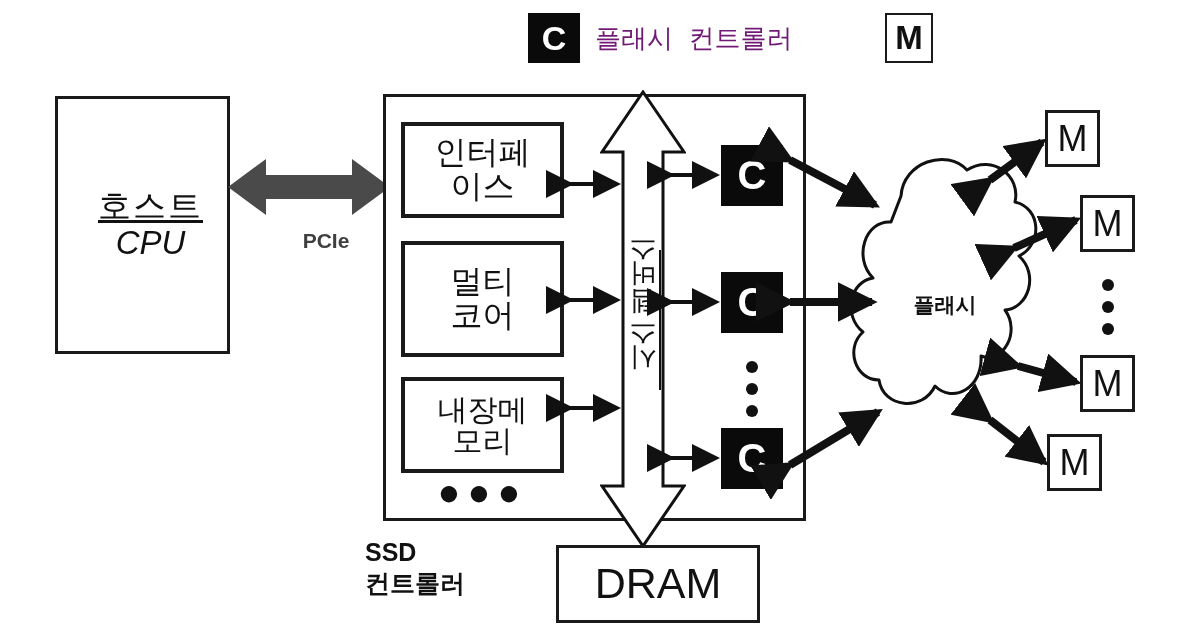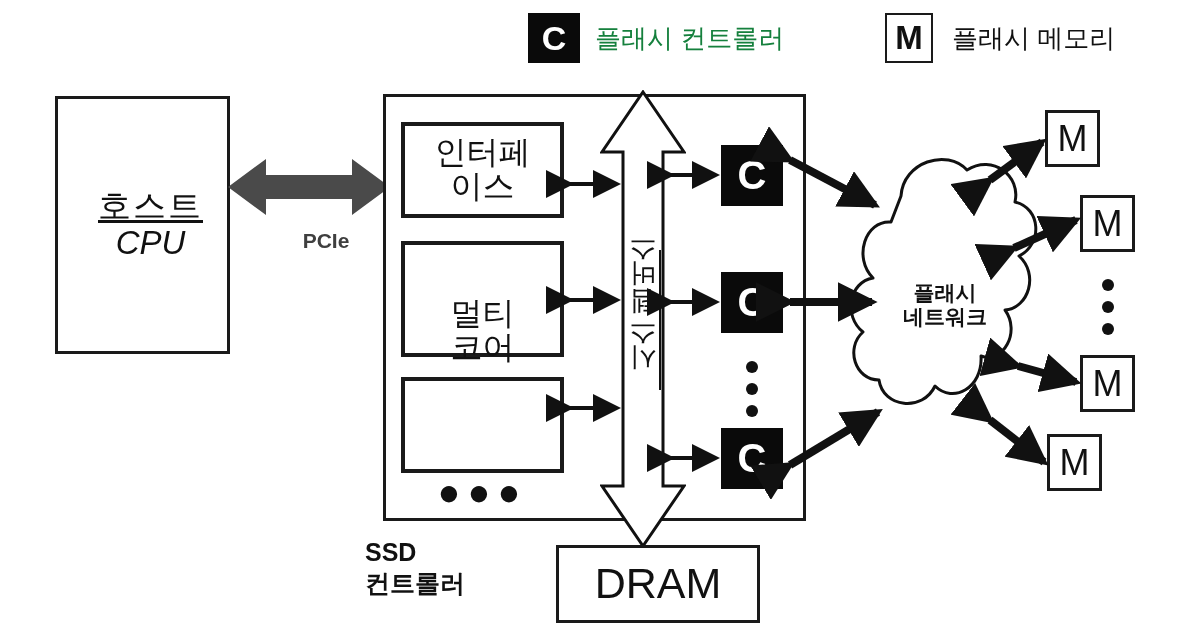--- a/index.html
+++ b/index.html
@@ -81,7 +81,7 @@
   #lg-c{position:absolute;left:8px;top:5px;width:52px;height:50px;background:#0a0a0a;color:#fff;
         display:flex;align-items:center;justify-content:center;font-size:34px;font-weight:bold;}
   #lg-c-label{position:absolute;left:75px;top:10px;height:40px;display:flex;align-items:center;
-              font-size:26px;color:#15803d;white-space:nowrap;}
+              font-size:26px;color:#701a75;white-space:nowrap;font-family:Liberation Mono, monospace;}
   #lg-m{position:absolute;left:365px;top:5px;width:48px;height:50px;background:#fff;color:#111;
         border:2px solid #1a1a1a;box-sizing:border-box;
         display:flex;align-items:center;justify-content:center;font-size:33px;font-weight:bold;}

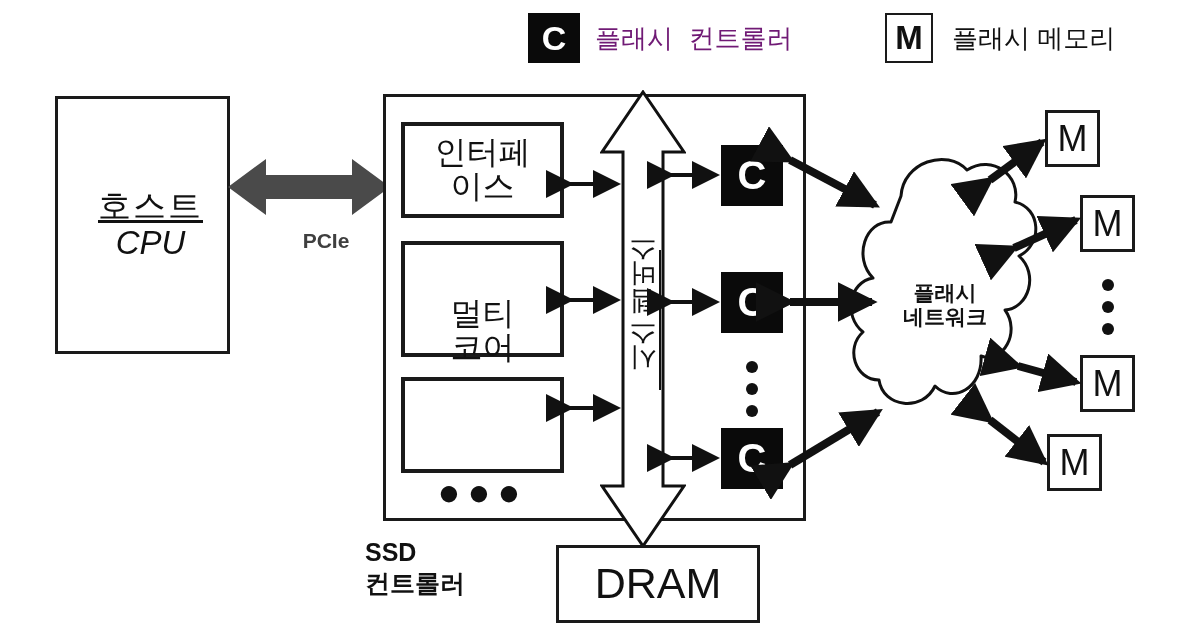--- a/index.html
+++ b/index.html
@@ -104,7 +104,6 @@
     <div id="lg-c">C</div>
     <div id="lg-c-label">플래시 컨트롤러</div>
     <div id="lg-m">M</div>
-    <div id="lg-m-label">플래시 메모리</div>
   </div>
 
   <div class="box" id="host-box"></div>

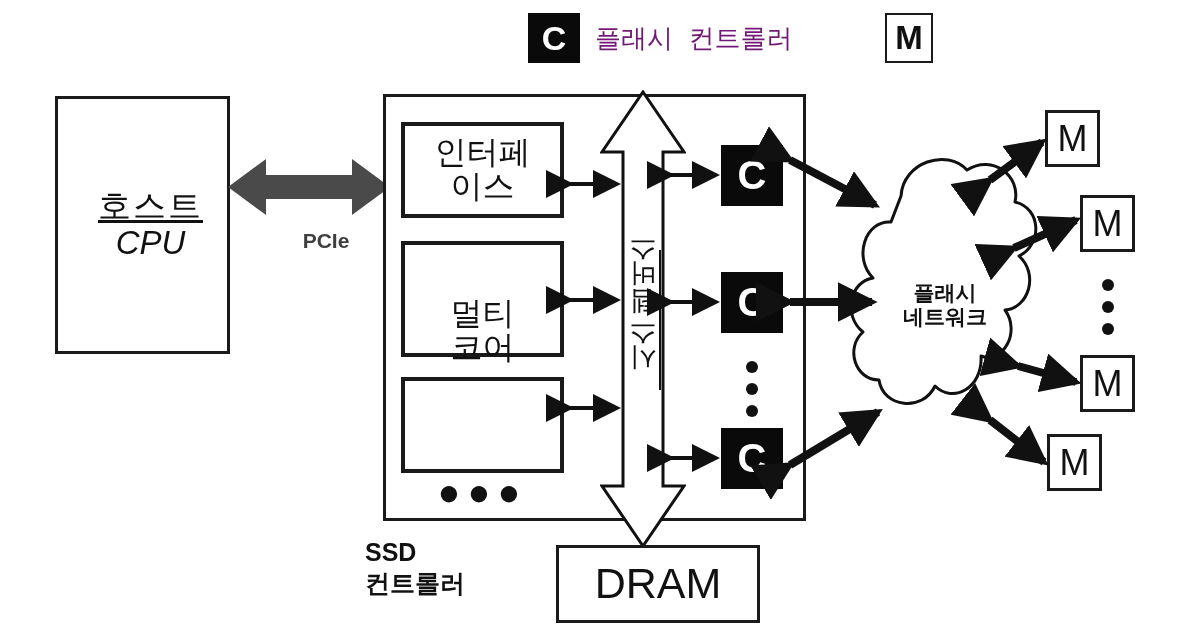--- a/index.html
+++ b/index.html
@@ -36,7 +36,7 @@
   #if-box{left:401px;top:122px;width:163px;height:96px;border-width:4px;}
   #if-text{left:401px;top:122px;width:163px;height:96px;font-size:32px;flex-direction:column;}
   #mc-box{left:401px;top:241px;width:163px;height:116px;border-width:4px;}
-  #mc-text{left:401px;top:241px;width:163px;height:116px;font-size:32px;flex-direction:column;margin-top:32px;}
+  #mc-text{left:401px;top:241px;width:163px;height:116px;font-size:32px;flex-direction:column;}
   #em-box{left:401px;top:377px;width:163px;height:96px;border-width:4px;}
   #em-text{left:401px;top:377px;width:163px;height:96px;font-size:30px;flex-direction:column;}
   .under{text-underline-offset:2px;}

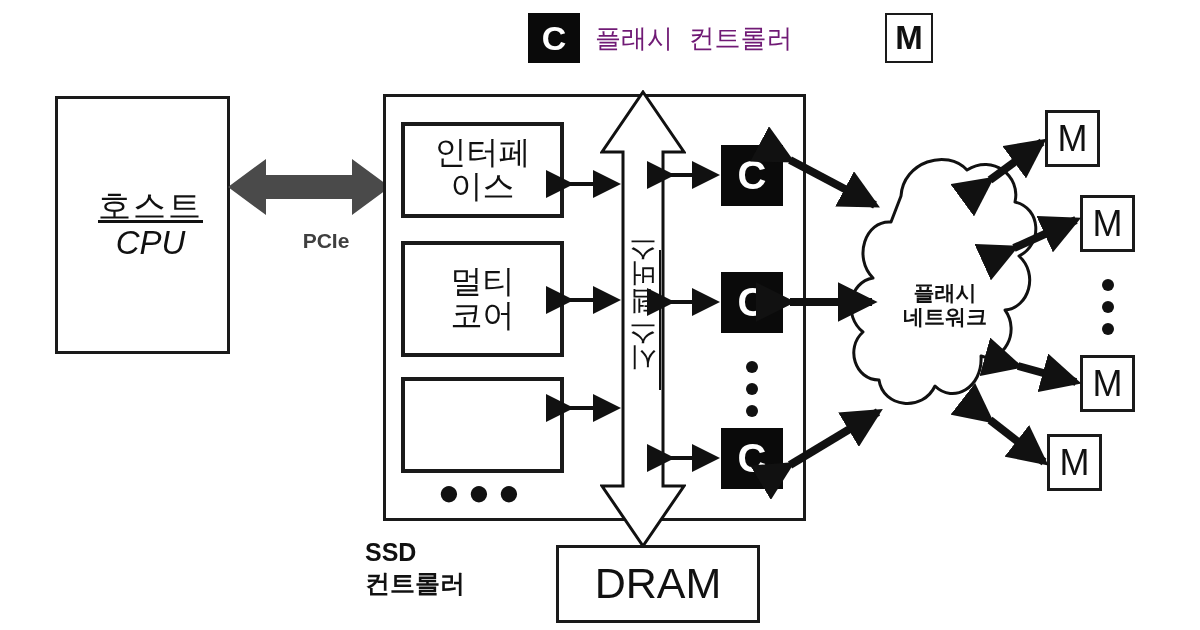--- a/index.html
+++ b/index.html
@@ -160,7 +160,6 @@
   </svg>
   <div class="lbl" id="cloud-text">
     <div>플래시</div>
-    <div>네트워크</div>
   </div>
 
   <div class="mbox" id="m1">M</div>

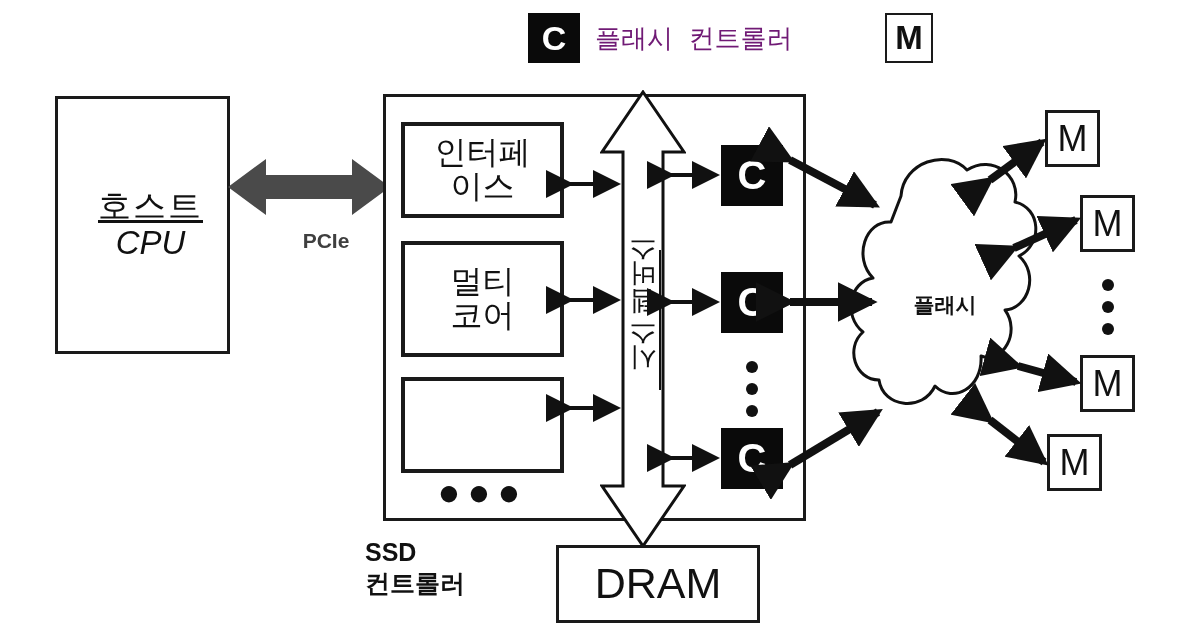--- a/index.html
+++ b/index.html
@@ -132,6 +132,10 @@
   </div>
 
   <div class="box" id="em-box"></div>
+  <div class="lbl" id="em-text">
+    <div>내장메</div>
+    <div class="under">모리</div>
+  </div>
 
   <div class="lbl" id="ssd-dots">●●●</div>
 

